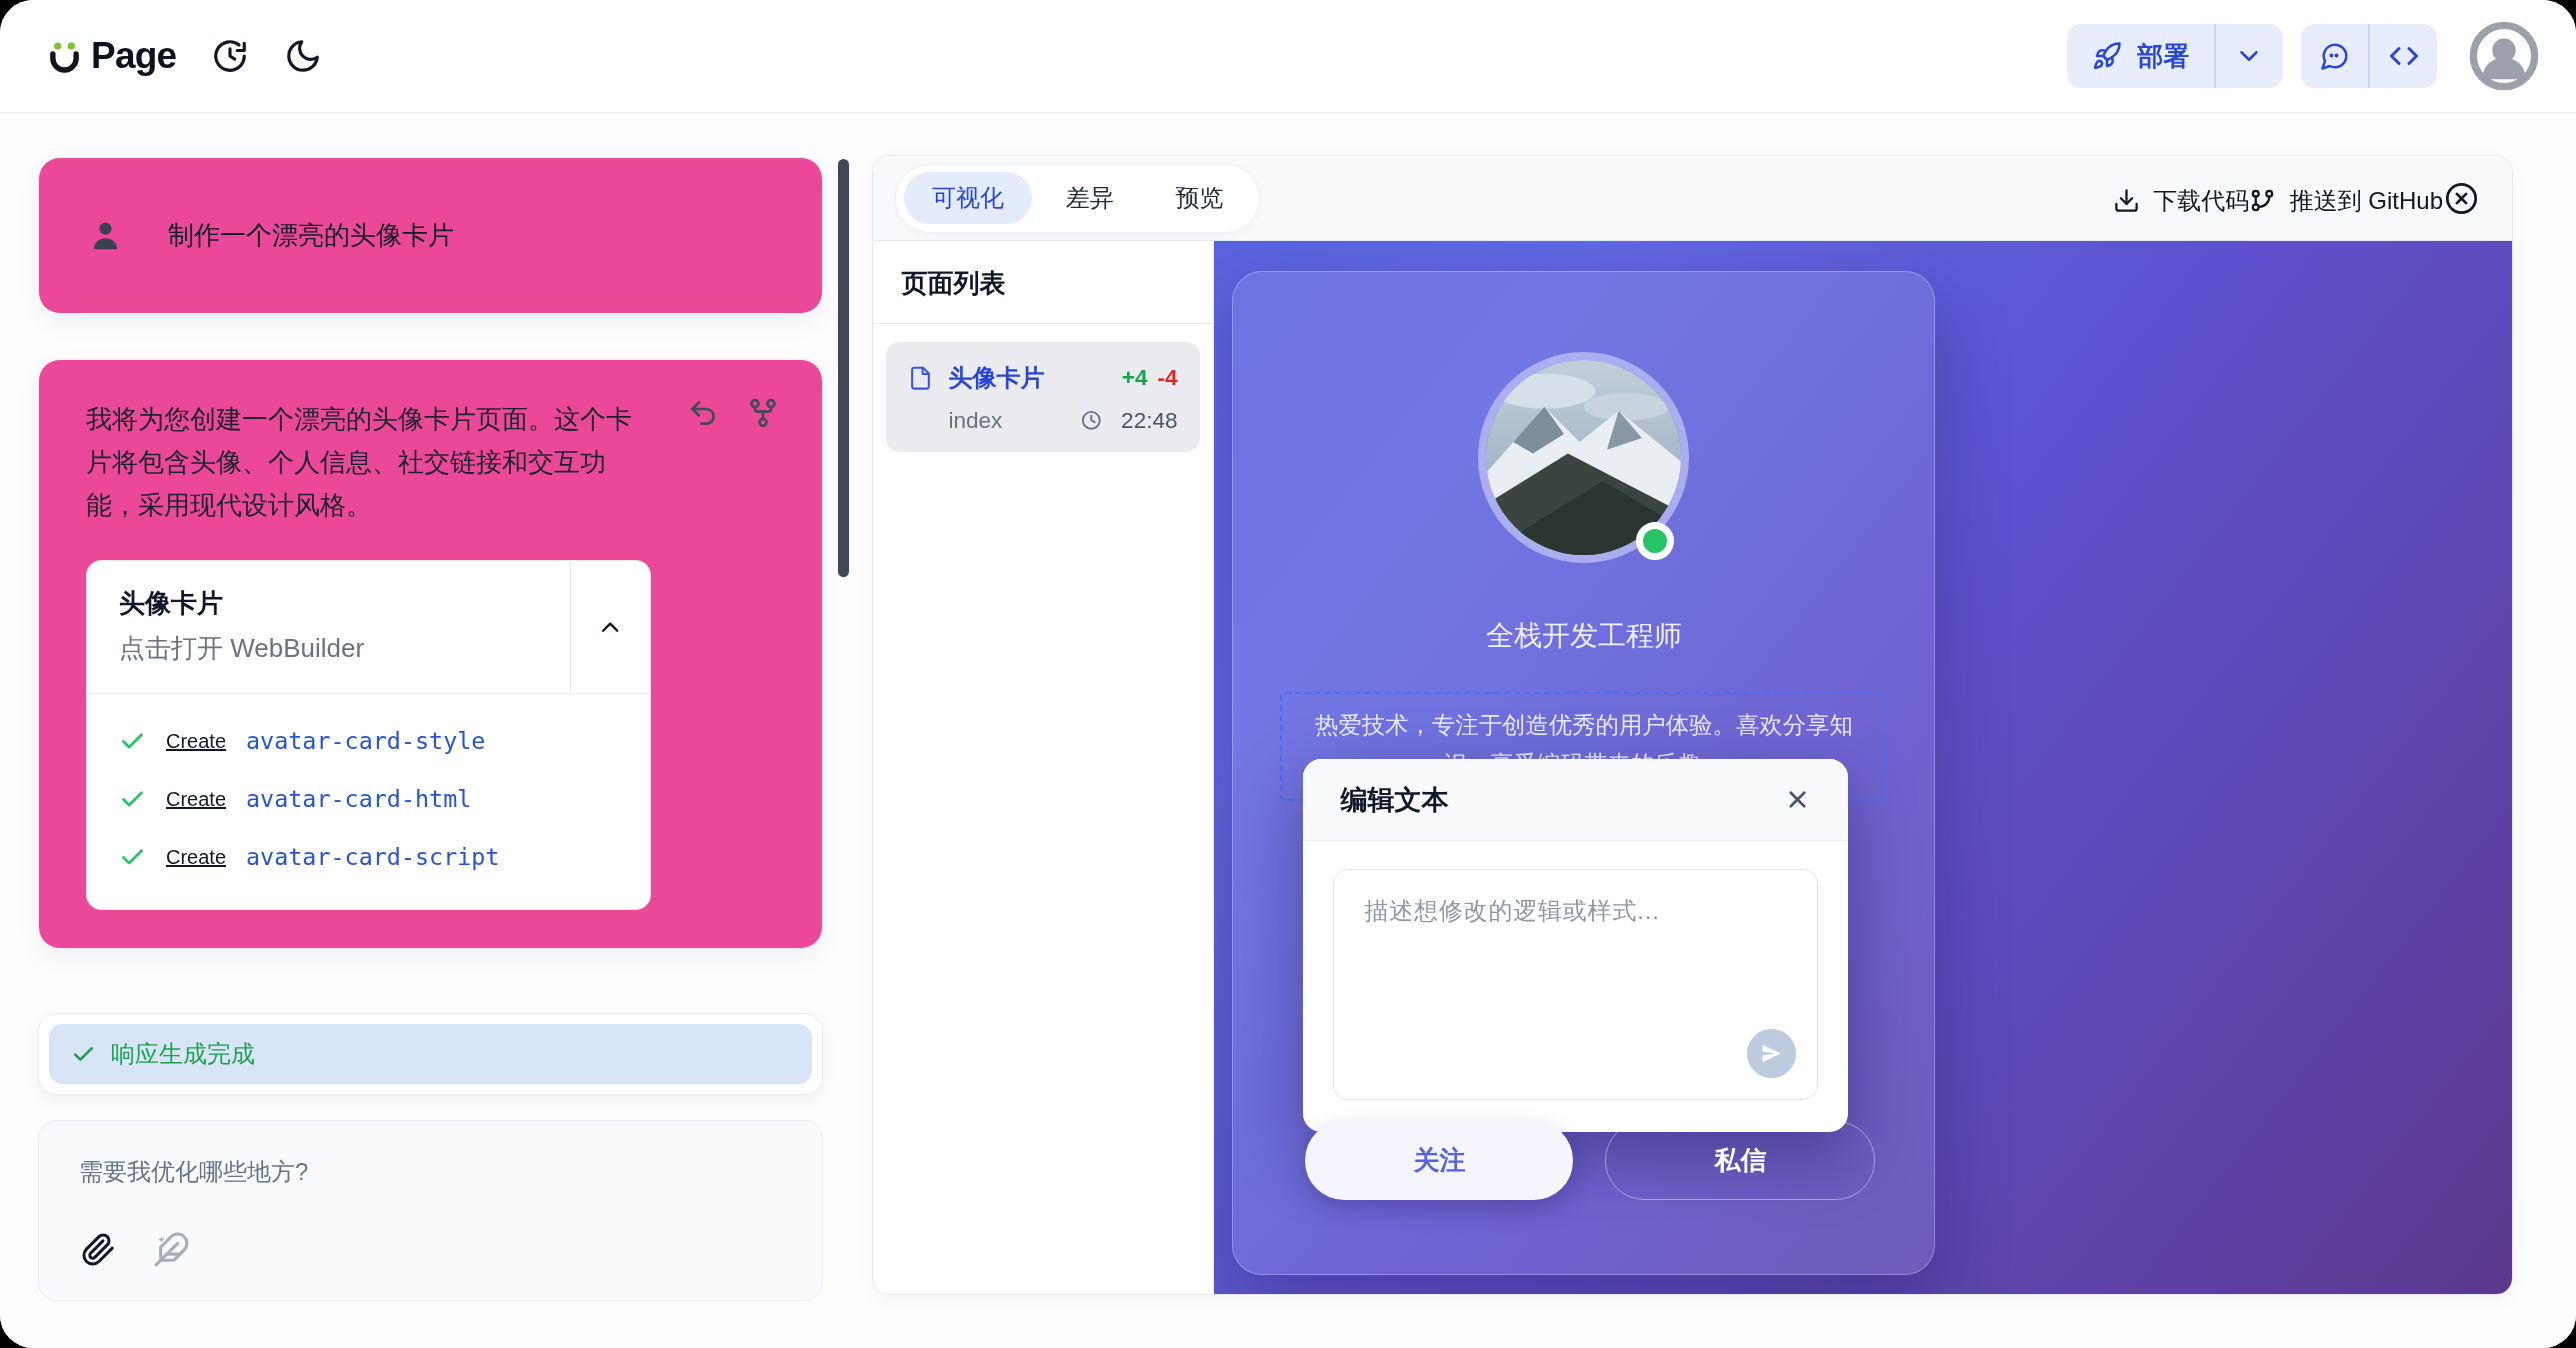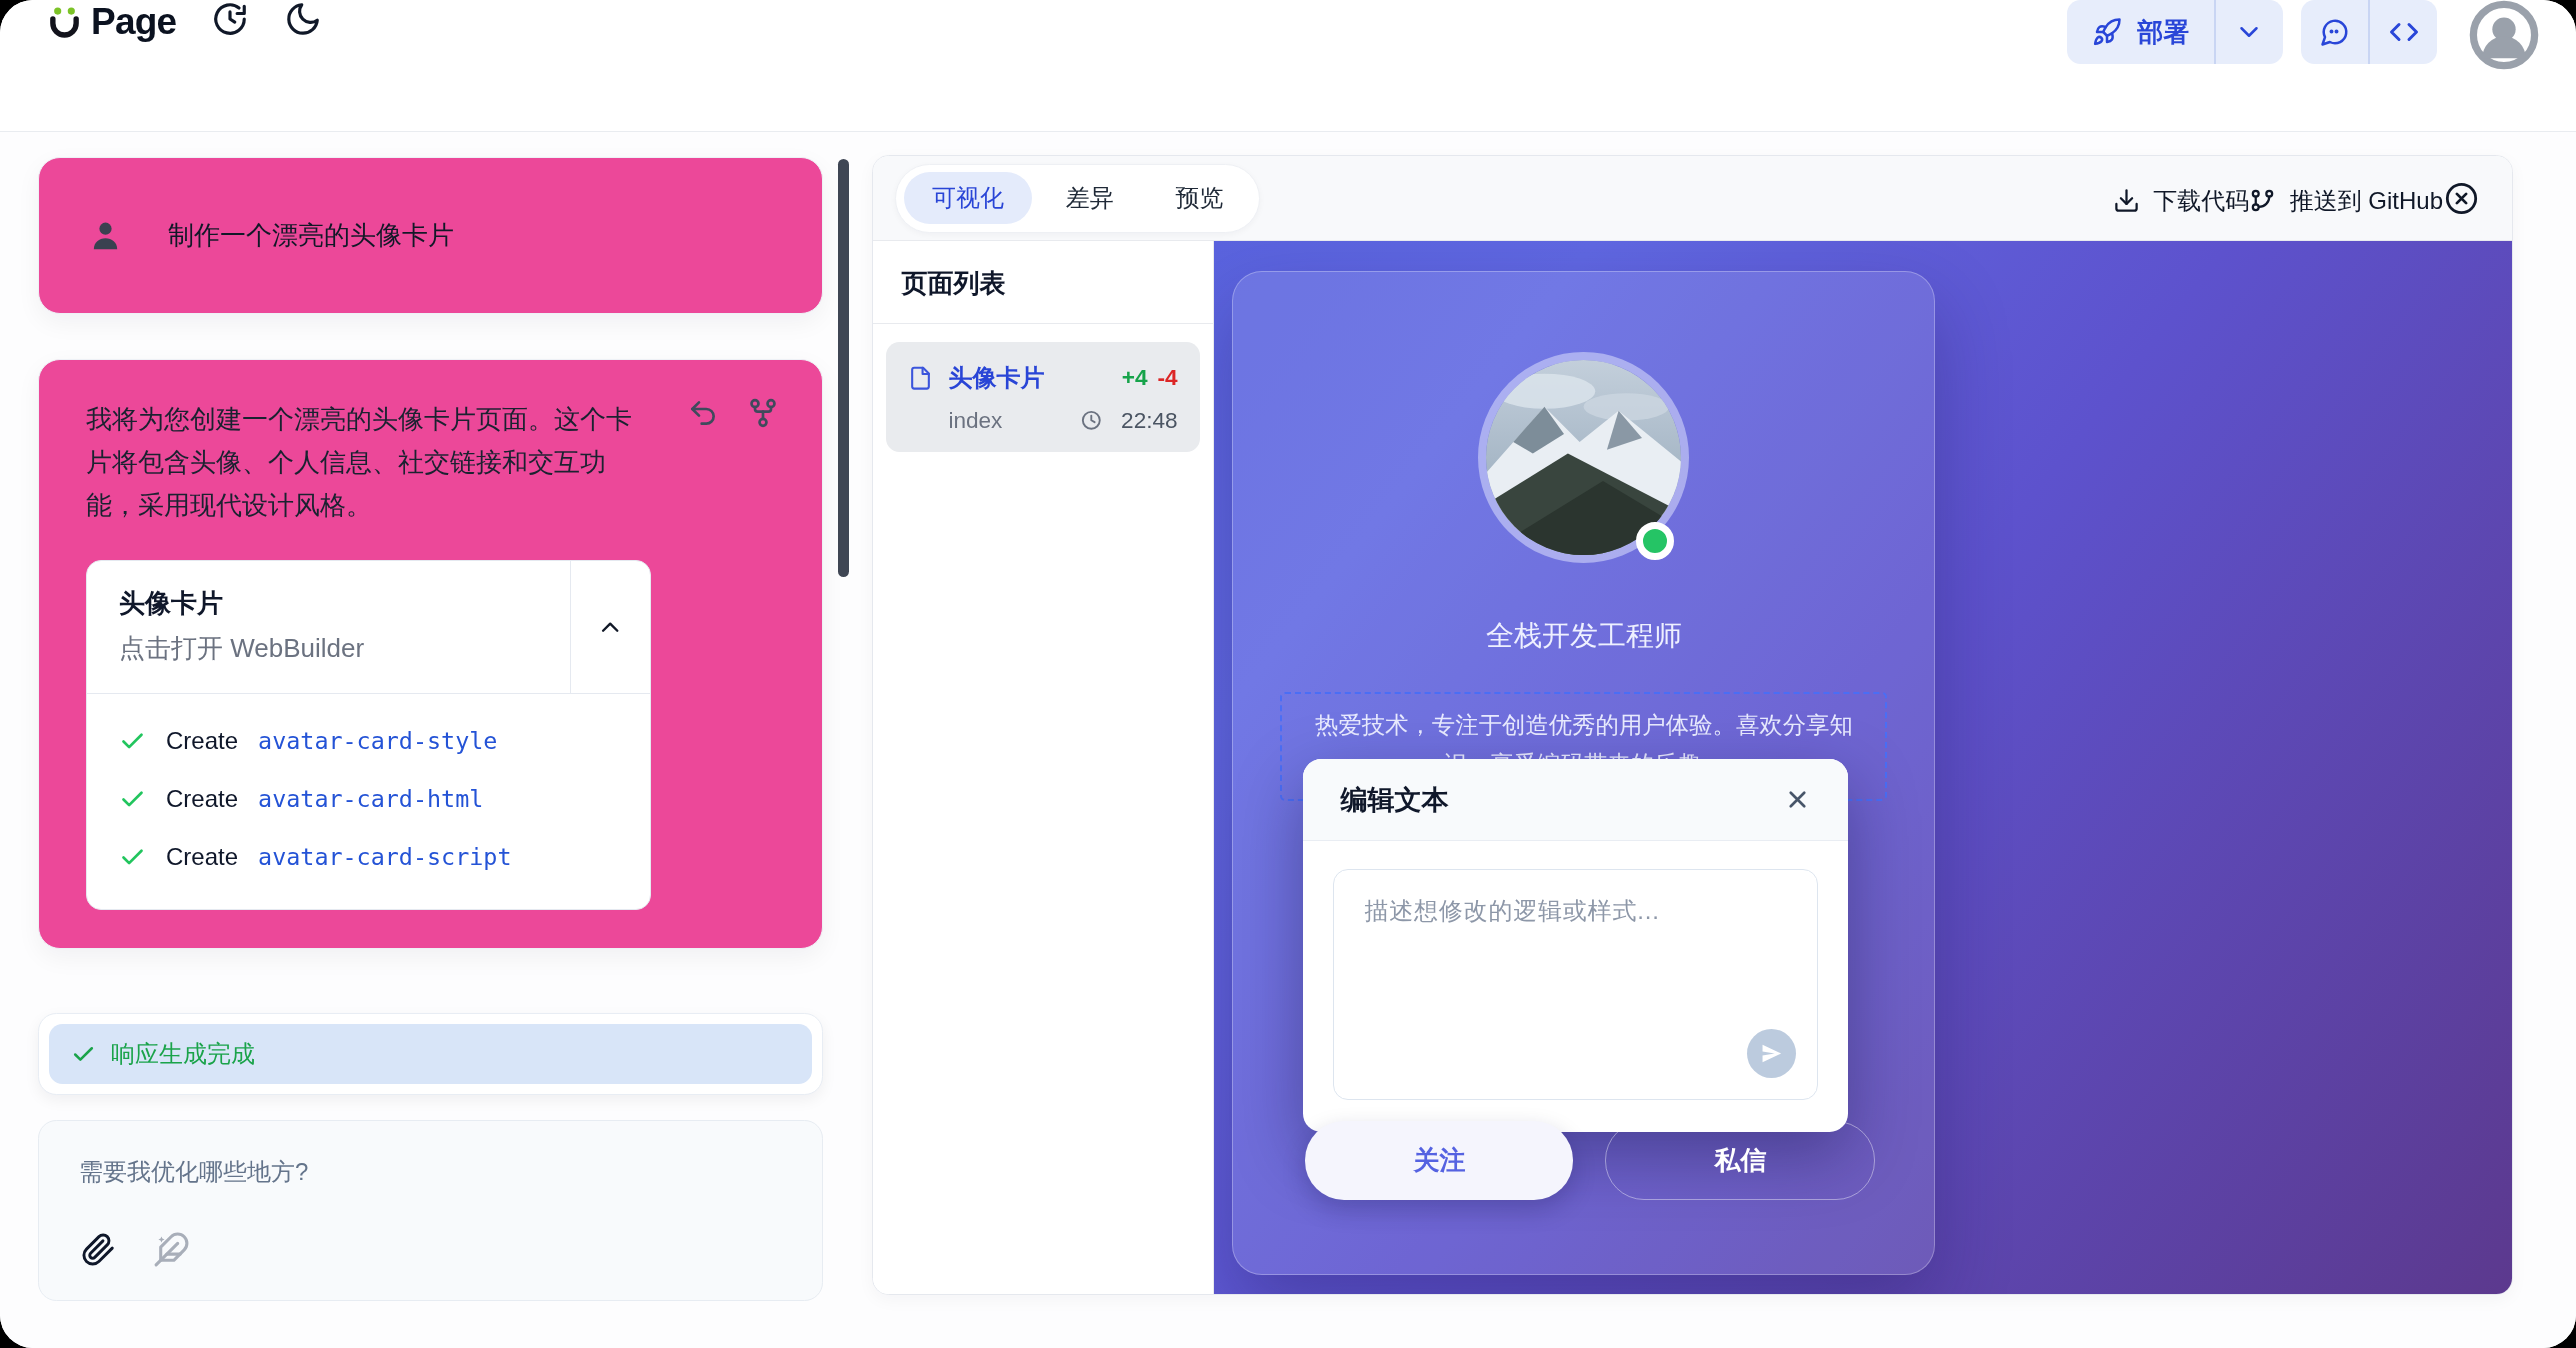--- a/index.html
+++ b/index.html
@@ -7,7 +7,7 @@
   .window { position:absolute; inset:0; background:#fff; border-radius:33px; overflow:hidden; }
 
   
-  .topbar { position:absolute; top:0; left:0; right:0; height:132px; display:flex; align-items:flex-start; padding:0 37px 0 43px; border-bottom:1.7px solid #e9ecf0; background:#fff; z-index:5; }
+  .topbar { position:absolute; top:0; left:0; right:0; height:113px; display:flex; align-items:center; padding:0 37px 0 43px; border-bottom:1.7px solid #e9ecf0; background:#fff; z-index:5; }
   .brand { display:flex; align-items:center; gap:5px; }
   .brand svg { display:block; }
   .brand-text { font-size:37px; font-weight:800; color:#0b1220; letter-spacing:-0.8px; }

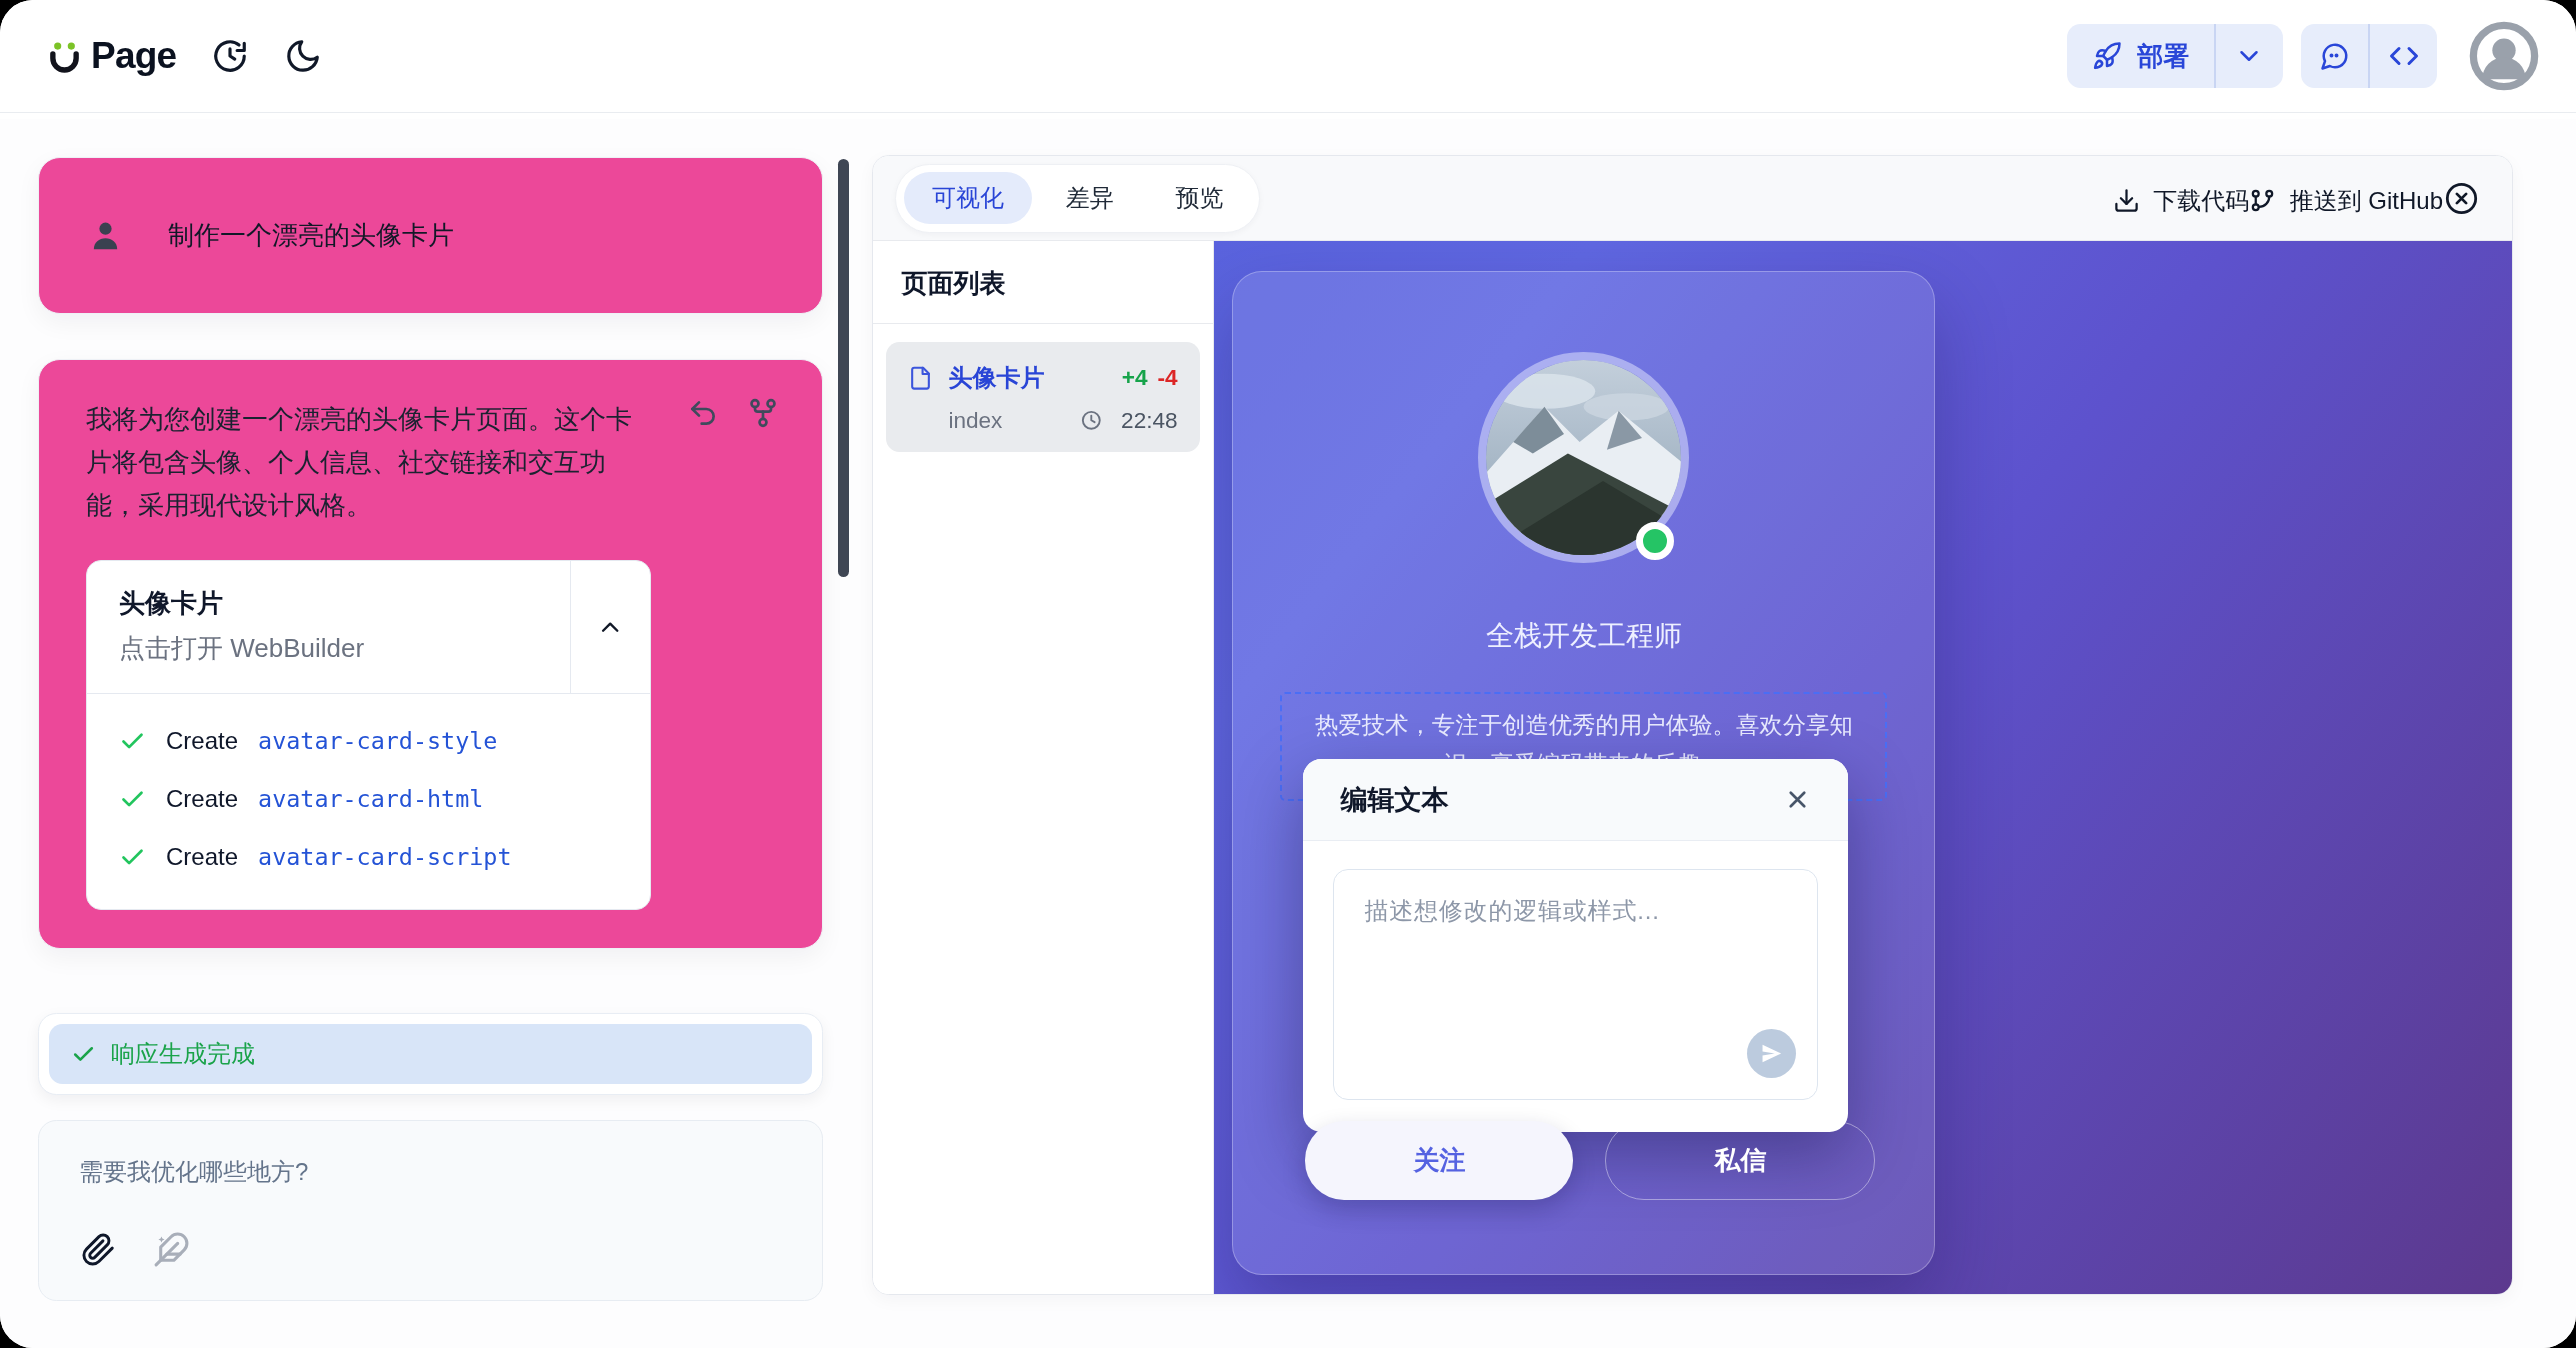--- a/index.html
+++ b/index.html
@@ -53,7 +53,7 @@
   .task-row:last-child { margin-bottom:0; }
   .task-check { width:27px; height:27px; color:#22c55e; }
   .task-check svg { width:100%; height:100%; }
-  .task-action { font-size:24px; color:#0f172a; }
+  .task-action { font-size:20px; color:#0f172a;text-decoration:underline; }
   .task-file { font-family:"DejaVu Sans Mono","Liberation Mono",monospace; font-size:23.4px; color:#2453d6; cursor:pointer; }
 
   .status-wrap { border:0.8px solid #e8edf4; background:#fff; border-radius:18.4px; box-shadow:0 5px 15px rgba(15,23,42,.06); padding:10px; margin-bottom:25px; }

